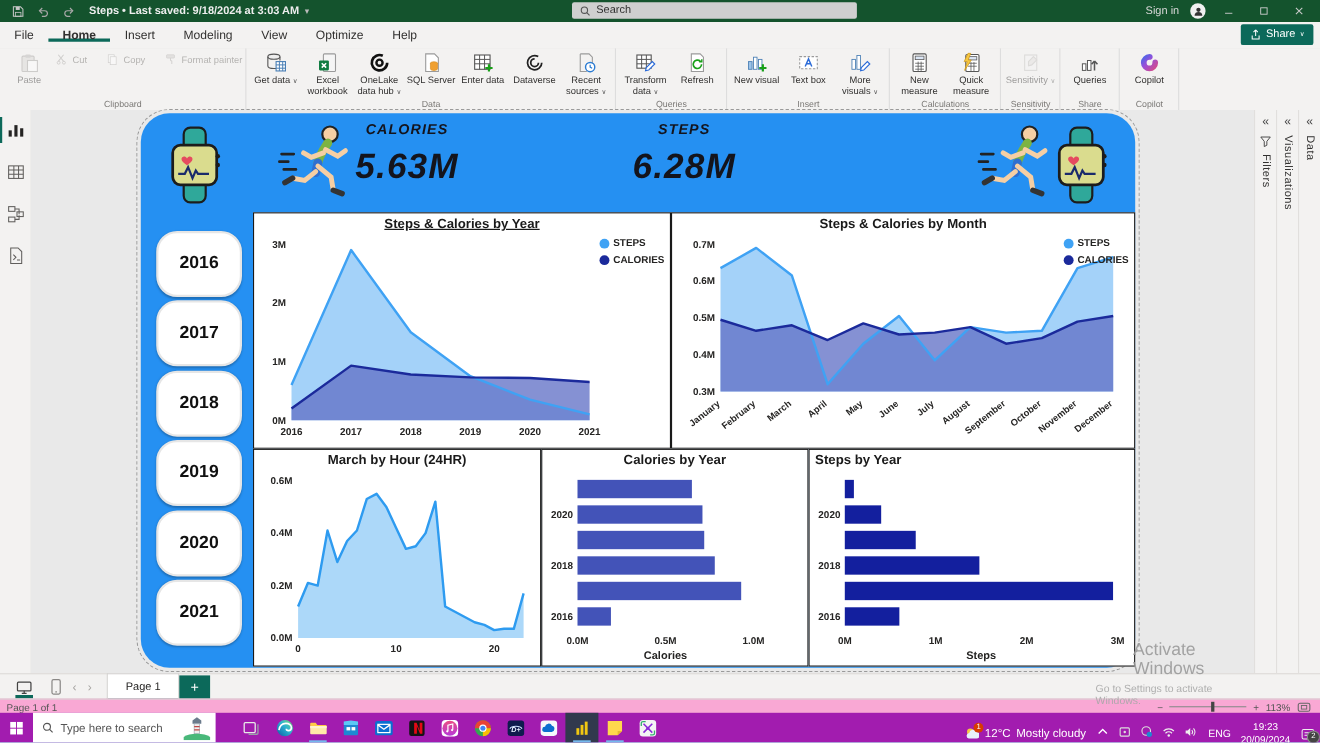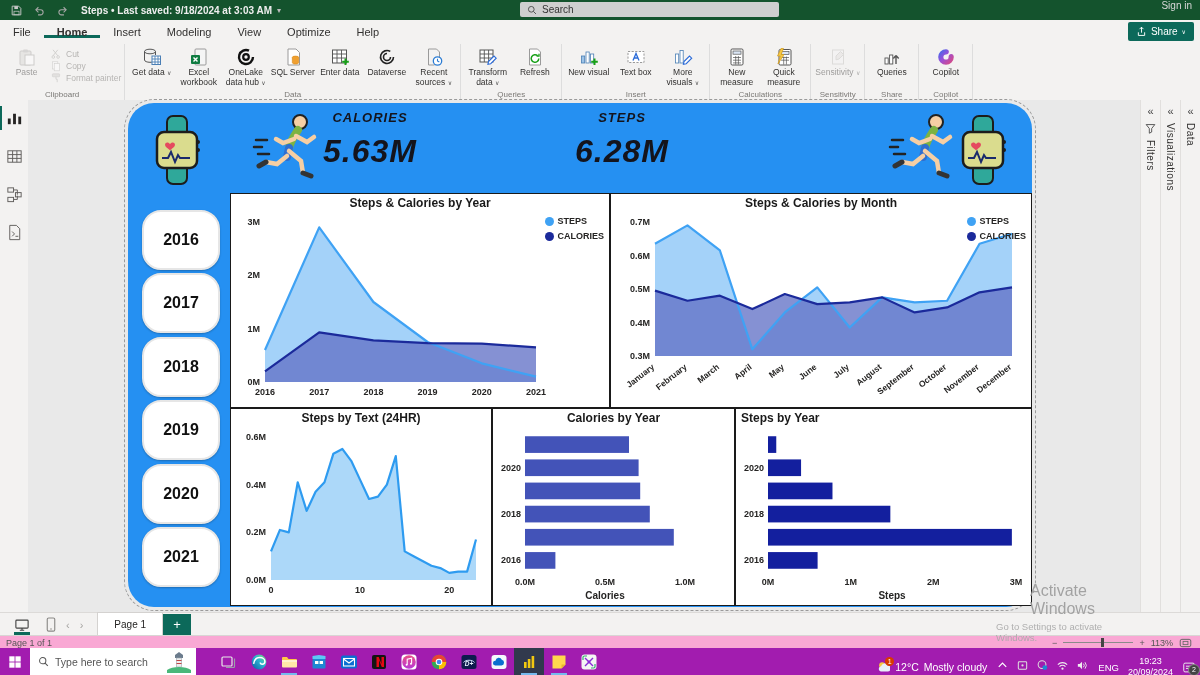--- a/index.html
+++ b/index.html
@@ -13,7 +13,7 @@
   #titlebar .caret{margin-left:5px;font-size:8px;color:#bbb;}
   .tsearch{position:absolute;left:520px;top:2px;width:252px;height:15px;background:#cfcfcf;border-radius:2px;
     display:flex;align-items:center;color:#333;font-size:10px;gap:5px;padding-left:7px;}
-  .tright{position:absolute;right:0;top:0;height:20px;display:flex;align-items:center;gap:10px;padding-right:8px;flex-direction:column;}
+  .tright{position:absolute;right:0;top:0;height:20px;display:flex;align-items:center;gap:10px;padding-right:8px;}
   .avatar{width:14px;height:14px;border-radius:50%;background:#f0f0f0;display:inline-flex;align-items:center;justify-content:center;}
   .wbtn{width:22px;height:20px;display:inline-flex;align-items:center;justify-content:center;}
   

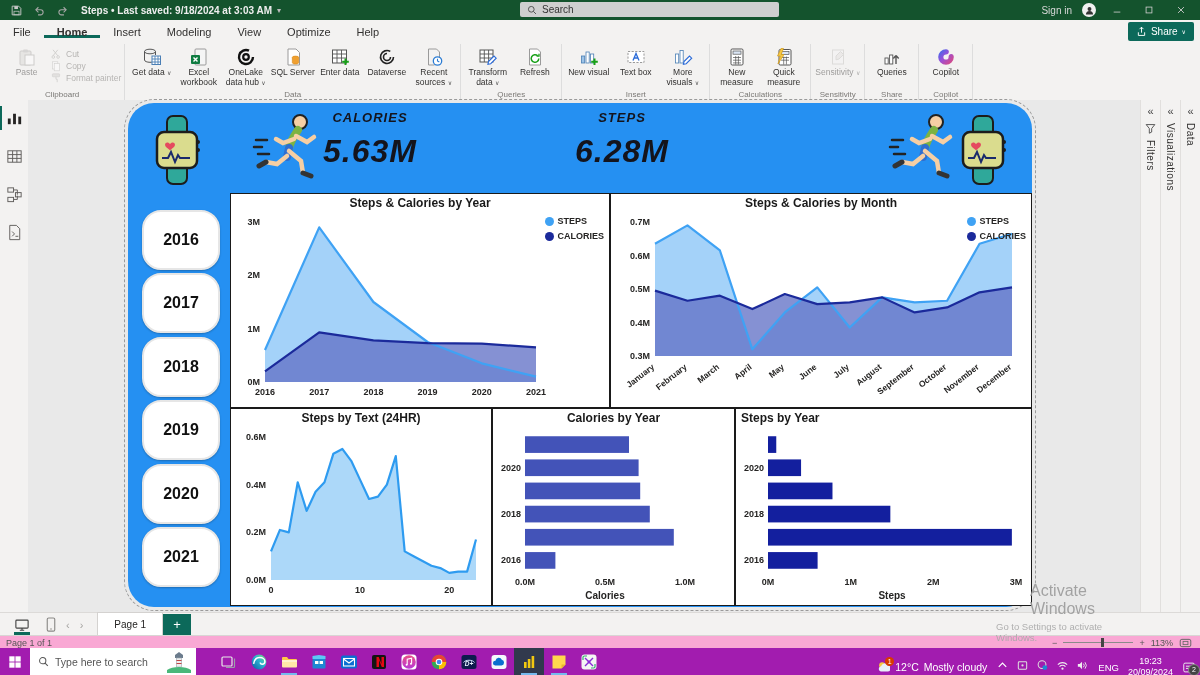--- a/index.html
+++ b/index.html
@@ -30,7 +30,7 @@
   .rbtn{width:47px;display:flex;flex-direction:column;align-items:center;text-align:center;font-size:8.5px;
     color:#323130;line-height:1.12;padding-top:2px;gap:1px;}
   .rbtn.dis,.sbtn.dis{opacity:.45;}
-  .smallcol{display:flex;flex-direction:column;gap:0;padding-top:3px;}
+  .smallcol{display:flex;flex-direction:row;gap:17px;padding-top:3px;}
   .sbtn{display:flex;align-items:center;gap:4px;font-size:8.5px;color:#6a6865;}
   .rglabel{position:absolute;bottom:1px;left:0;right:0;text-align:center;font-size:8px;color:#7a7875;}
   .drop{font-size:6px;color:#555;}

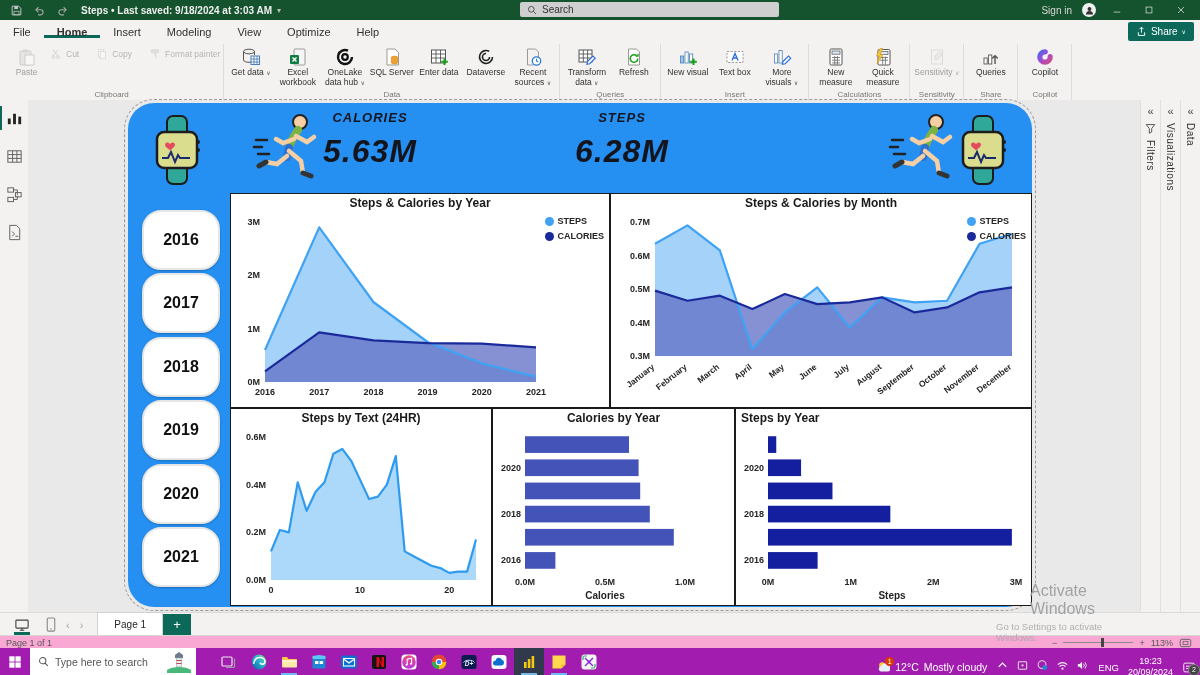--- a/index.html
+++ b/index.html
@@ -497,7 +497,7 @@
         <div class="yearbtn" style="top: 427px;">2021</div>
       </div>
     <div id="charts">
-        <div class="chart" style="left: 202px; top: 93px; width: 380px; height: 215px;"><div class="ctitle">Steps &amp; Calories by Year</div><div class="legend">
+        <div class="chart" style="left: 202px; top: 93px; width: 380px; height: 215px; text-decoration: underline;"><div class="ctitle">Steps &amp; Calories by Year</div><div class="legend">
             <div class="litem">
               <span class="ldot" style="background:#3fa2f4"></span>
               <span>STEPS</span>

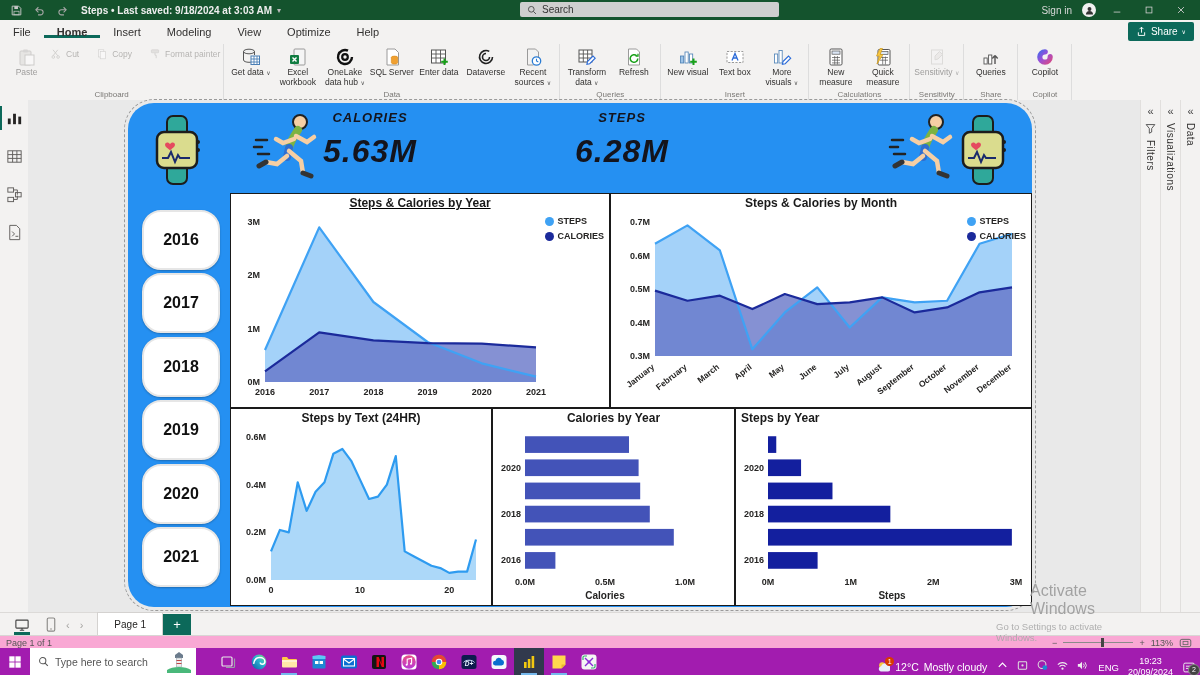--- a/index.html
+++ b/index.html
@@ -554,7 +554,7 @@
             <text x="368.54545454545456" y="156" text-anchor="end" font-size="8.5" font-weight="bold" fill="#252423" transform="rotate(-38 368.54545454545456 156)">November</text>
             <text x="401" y="156" text-anchor="end" font-size="8.5" font-weight="bold" fill="#252423" transform="rotate(-38 401 156)">December</text>
           </svg></div>
-        <div class="chart" style="left: 202px; top: 308px; width: 262px; height: 198px;"><div class="ctitle">Steps by Text (24HR)</div><svg width="259" height="177">
+        <div class="chart" style="left: 202px; top: 308px; width: 262px; height: 198px;"><div class="ctitle">March by Hour (24HR)</div><svg width="259" height="177">
             <path d="M40 124.4 L48.91304347826087 102.95 L57.826086956521735 105.33333333333333 L66.73913043478261 55.28333333333333 L75.65217391304347 83.88333333333333 L84.56521739130434 64.81666666666666 L93.47826086956522 55.28333333333333 L102.3913043478261 26.683333333333323 L111.30434782608695 21.916666666666657 L120.21739130434783 33.83333333333333 L129.1304347826087 52.900000000000006 L138.04347826086956 71.96666666666665 L146.95652173913044 69.58333333333333 L155.8695652173913 57.66666666666666 L164.7826086956522 29.066666666666663 L173.69565217391303 124.4 L182.6086956521739 129.16666666666666 L191.52173913043478 133.93333333333334 L200.43478260869566 138.70000000000002 L209.34782608695653 141.08333333333331 L218.2608695652174 145.85 L227.17391304347825 144.65833333333333 L236.08695652173913 144.65833333333333 L245 112.48333333333332 L245 153 L40 153 Z" fill="#a5d5f8" fill-opacity="0.92"></path>
             <path d="M40 124.4 L48.91304347826087 102.95 L57.826086956521735 105.33333333333333 L66.73913043478261 55.28333333333333 L75.65217391304347 83.88333333333333 L84.56521739130434 64.81666666666666 L93.47826086956522 55.28333333333333 L102.3913043478261 26.683333333333323 L111.30434782608695 21.916666666666657 L120.21739130434783 33.83333333333333 L129.1304347826087 52.900000000000006 L138.04347826086956 71.96666666666665 L146.95652173913044 69.58333333333333 L155.8695652173913 57.66666666666666 L164.7826086956522 29.066666666666663 L173.69565217391303 124.4 L182.6086956521739 129.16666666666666 L191.52173913043478 133.93333333333334 L200.43478260869566 138.70000000000002 L209.34782608695653 141.08333333333331 L218.2608695652174 145.85 L227.17391304347825 144.65833333333333 L236.08695652173913 144.65833333333333 L245 112.48333333333332" fill="none" stroke="#2e9bf0" stroke-width="2.2" stroke-linejoin="round"></path>
             <text x="35" y="156" text-anchor="end" font-size="9" font-weight="bold" fill="#252423">0.0M</text>

